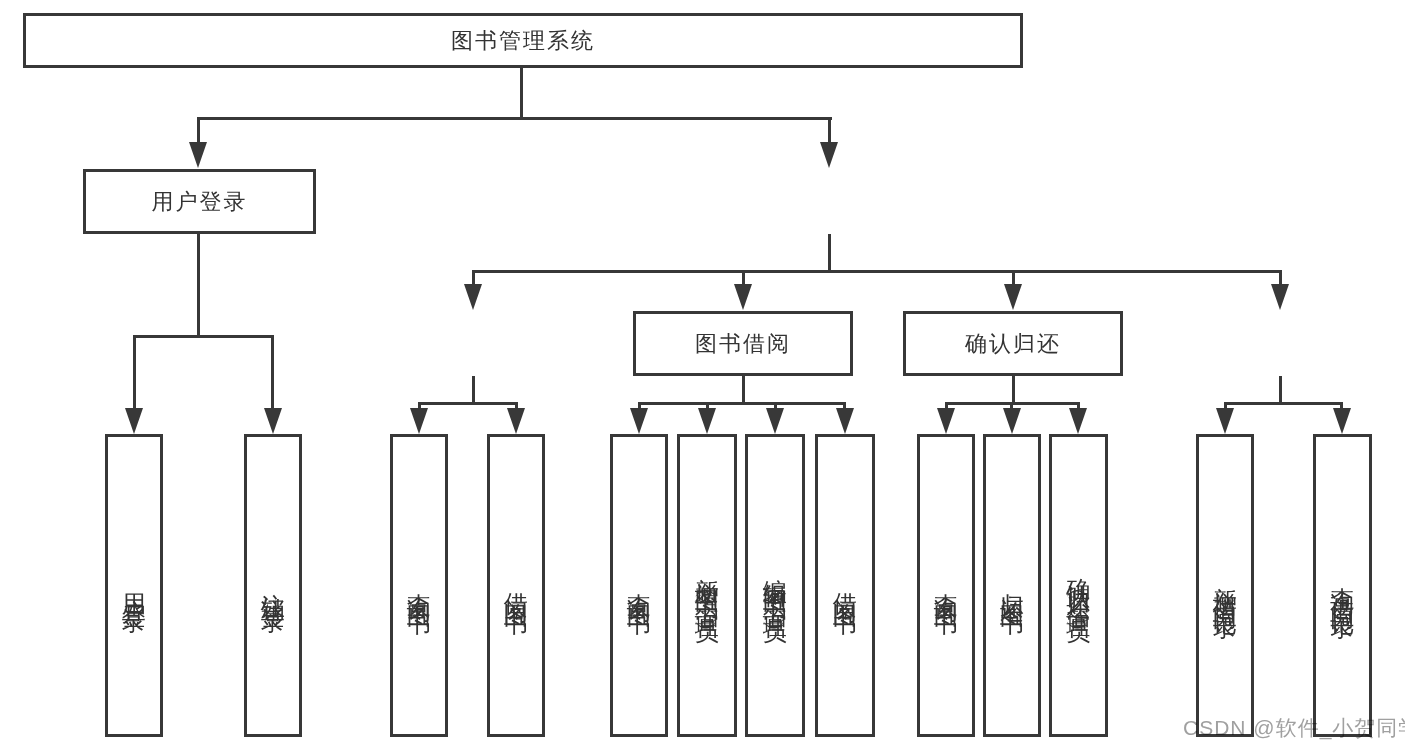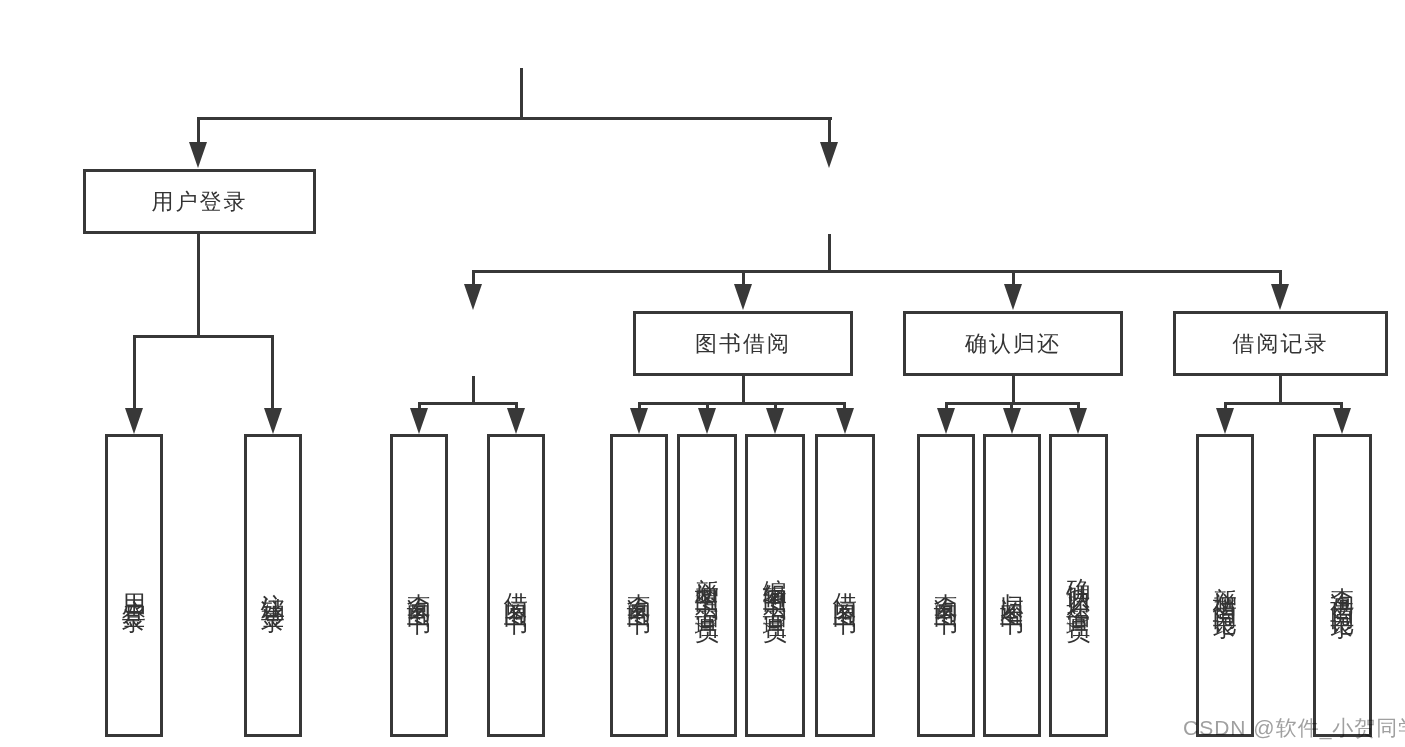--- a/index.html
+++ b/index.html
@@ -34,6 +34,9 @@
 
 <div class="canvas">
 
+  <div class="box" style="left:23px;top:13px;width:1000px;height:55px;">
+    <span>图书管理系统</span>
+  </div>
 
   <div class="vl" style="left:520px;top:68px;height:50px;"></div>
   <div class="hl" style="left:197px;top:117px;width:635px;"></div>

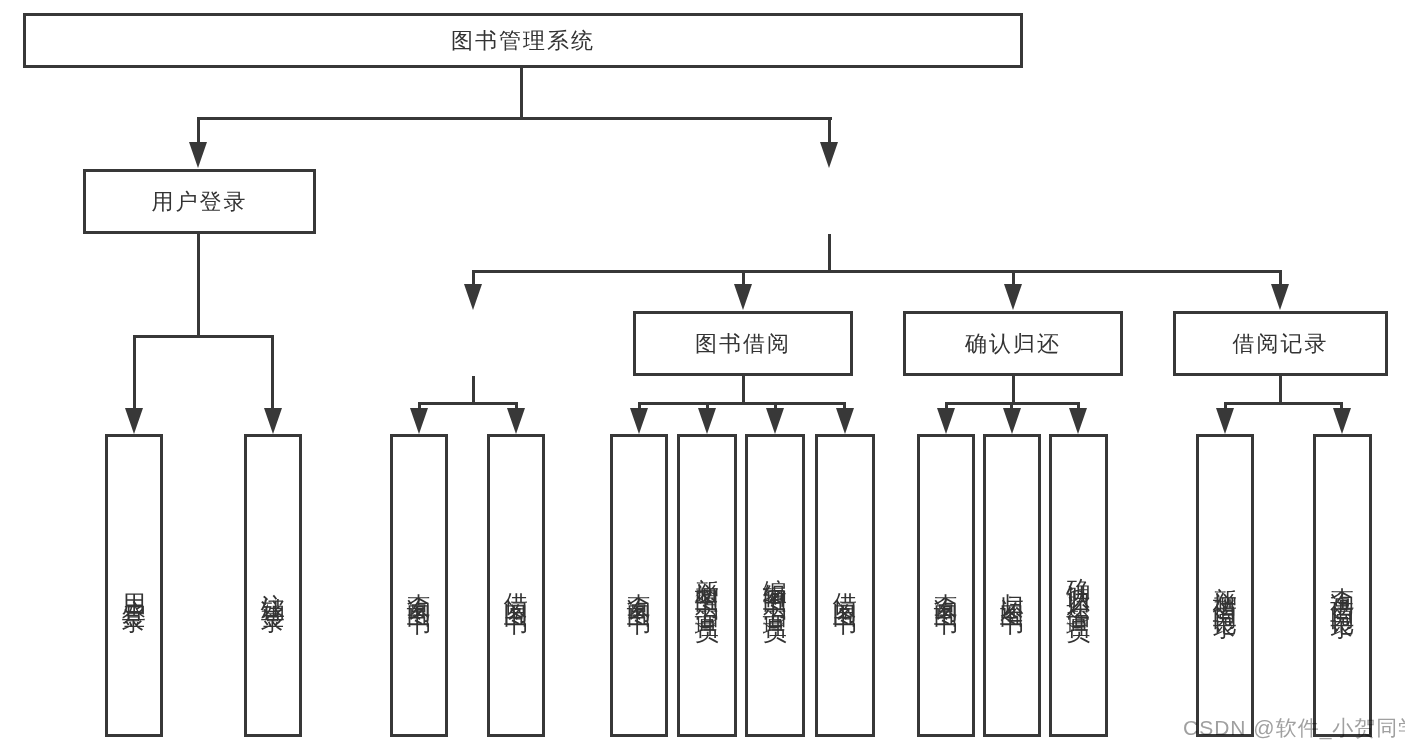--- a/index.html
+++ b/index.html
@@ -72,9 +72,6 @@
   </div>
   <div class="box" style="left:903px;top:311px;width:220px;height:65px;">
     <span>确认归还</span>
-  </div>
-  <div class="box" style="left:1173px;top:311px;width:215px;height:65px;">
-    <span>借阅记录</span>
   </div>
 
   <div class="vl" style="left:472px;top:376px;height:28px;"></div>

